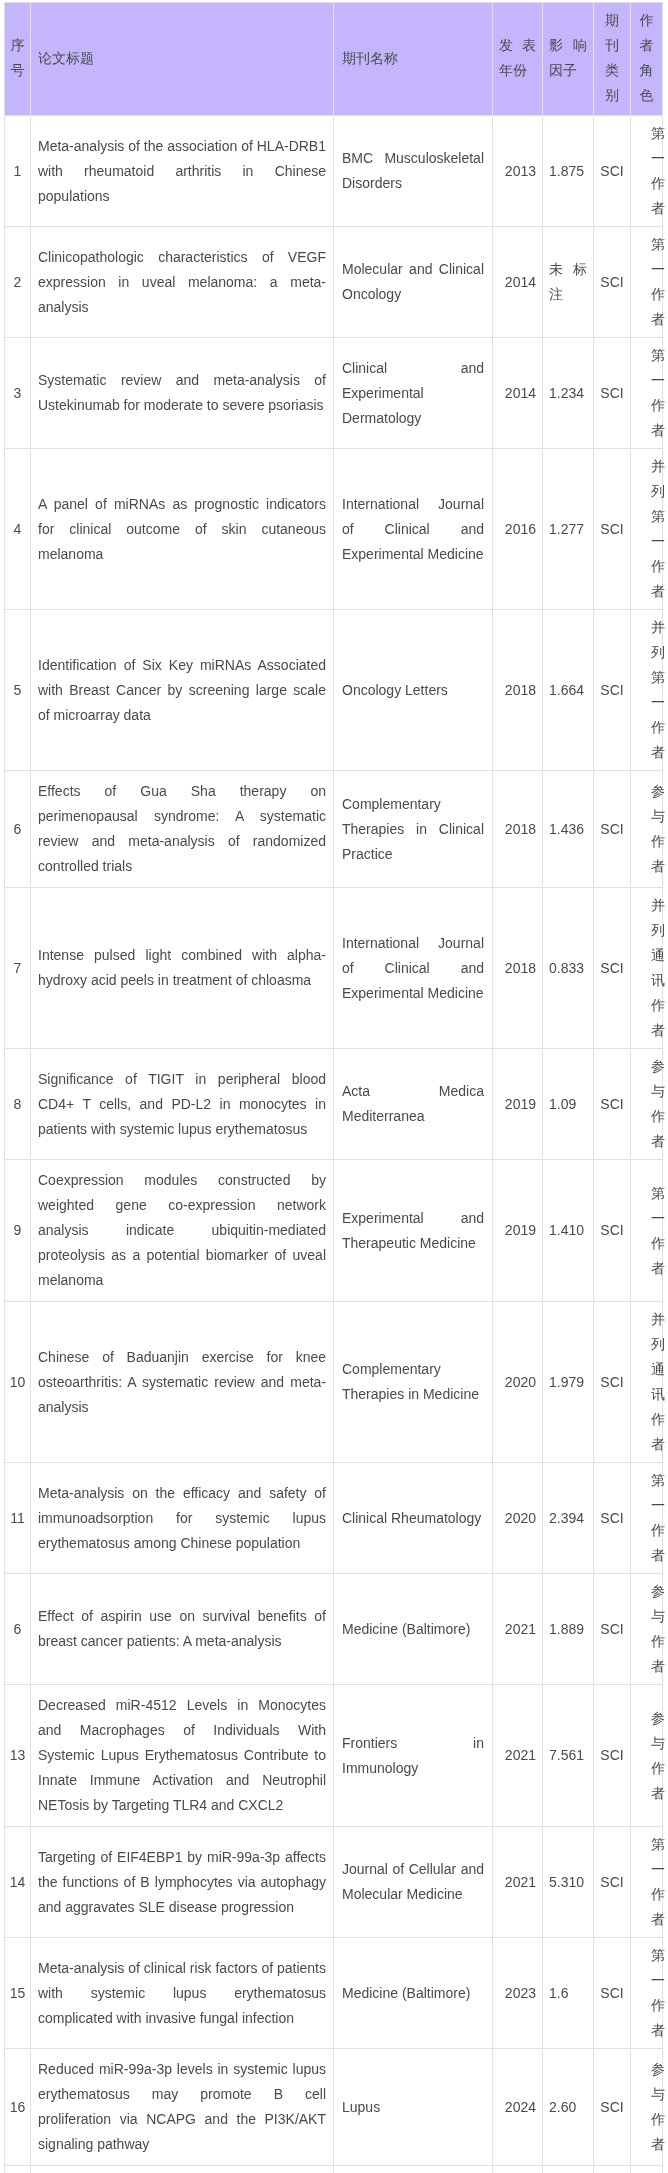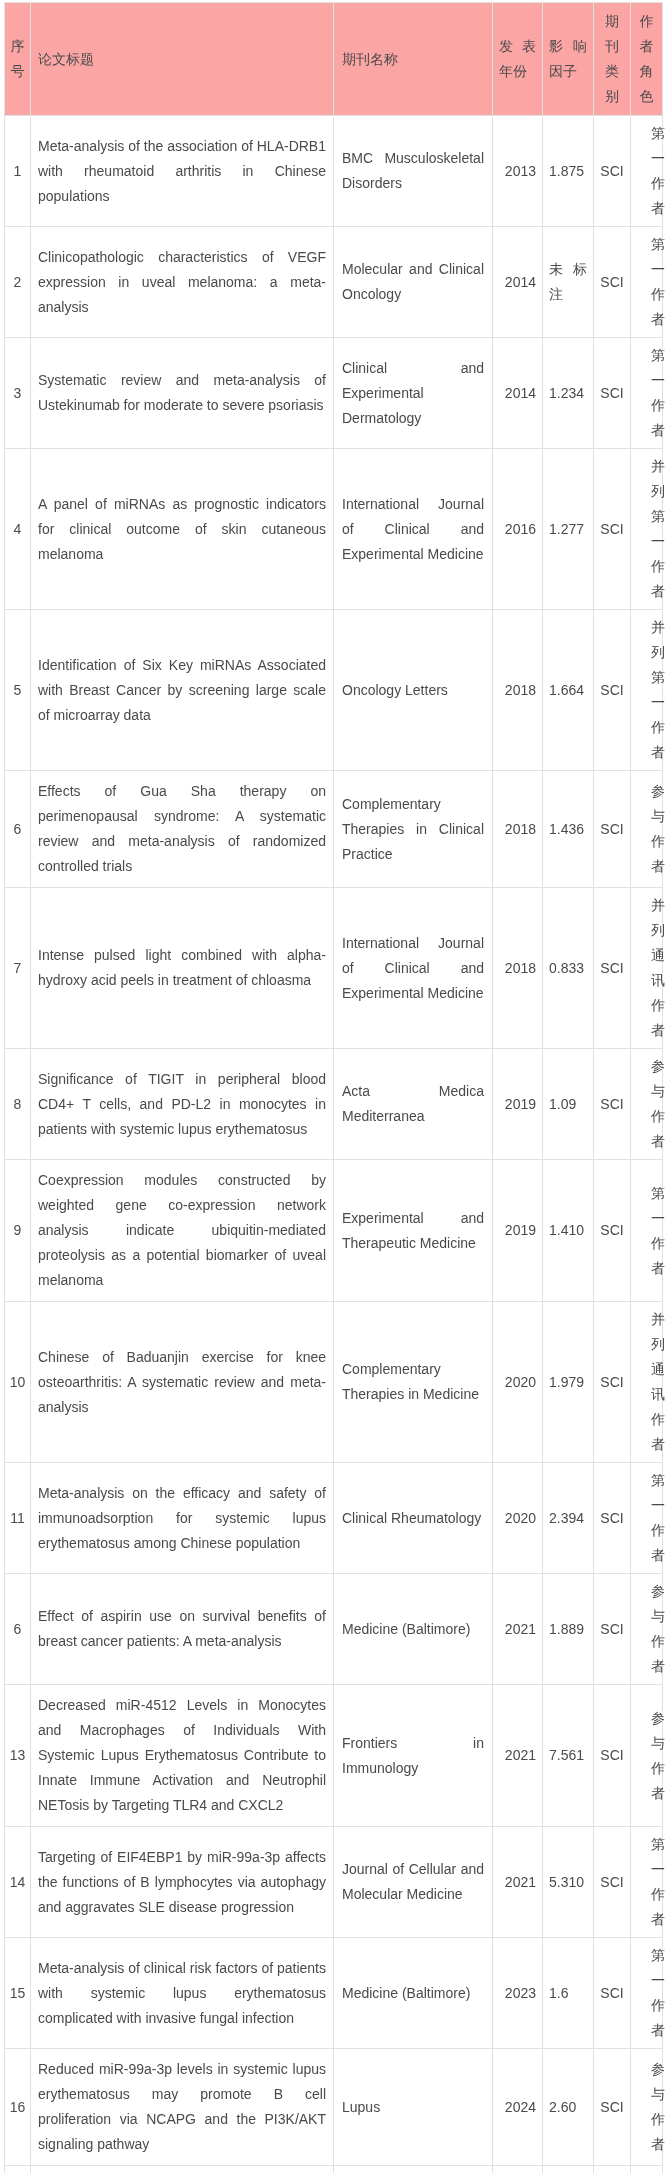--- a/index.html
+++ b/index.html
@@ -23,7 +23,7 @@
     box-sizing:border-box;
     overflow-wrap:break-word;
   }
-  .pub thead th { background:#fca5a5; }
+  .pub thead th { background:#c4b5fd;font-family:Liberation Mono, monospace; }
 
   
   col.c-index   { width:26px; }

